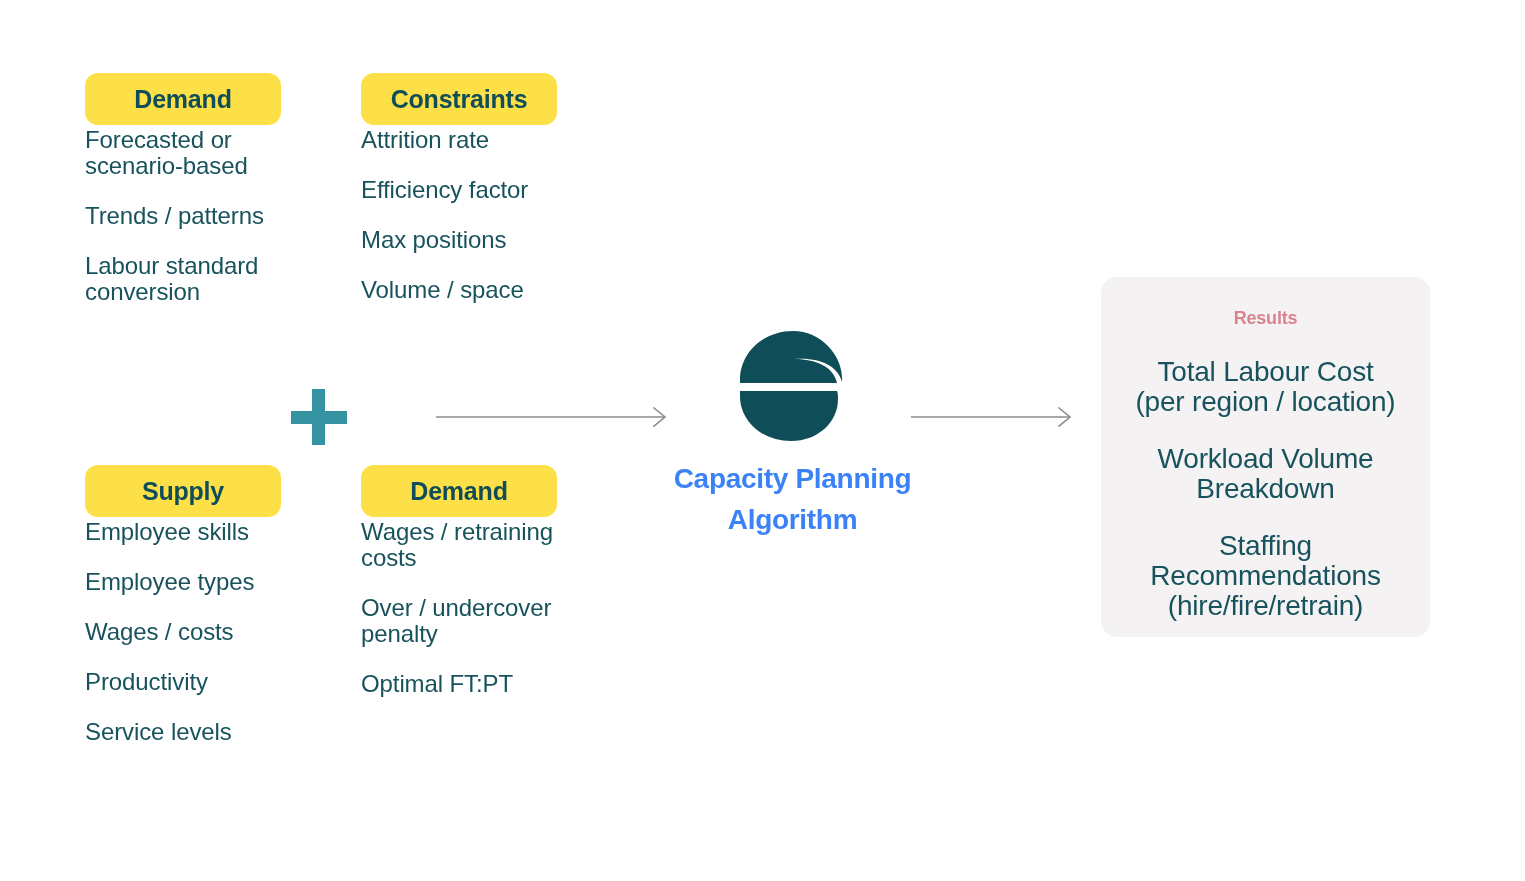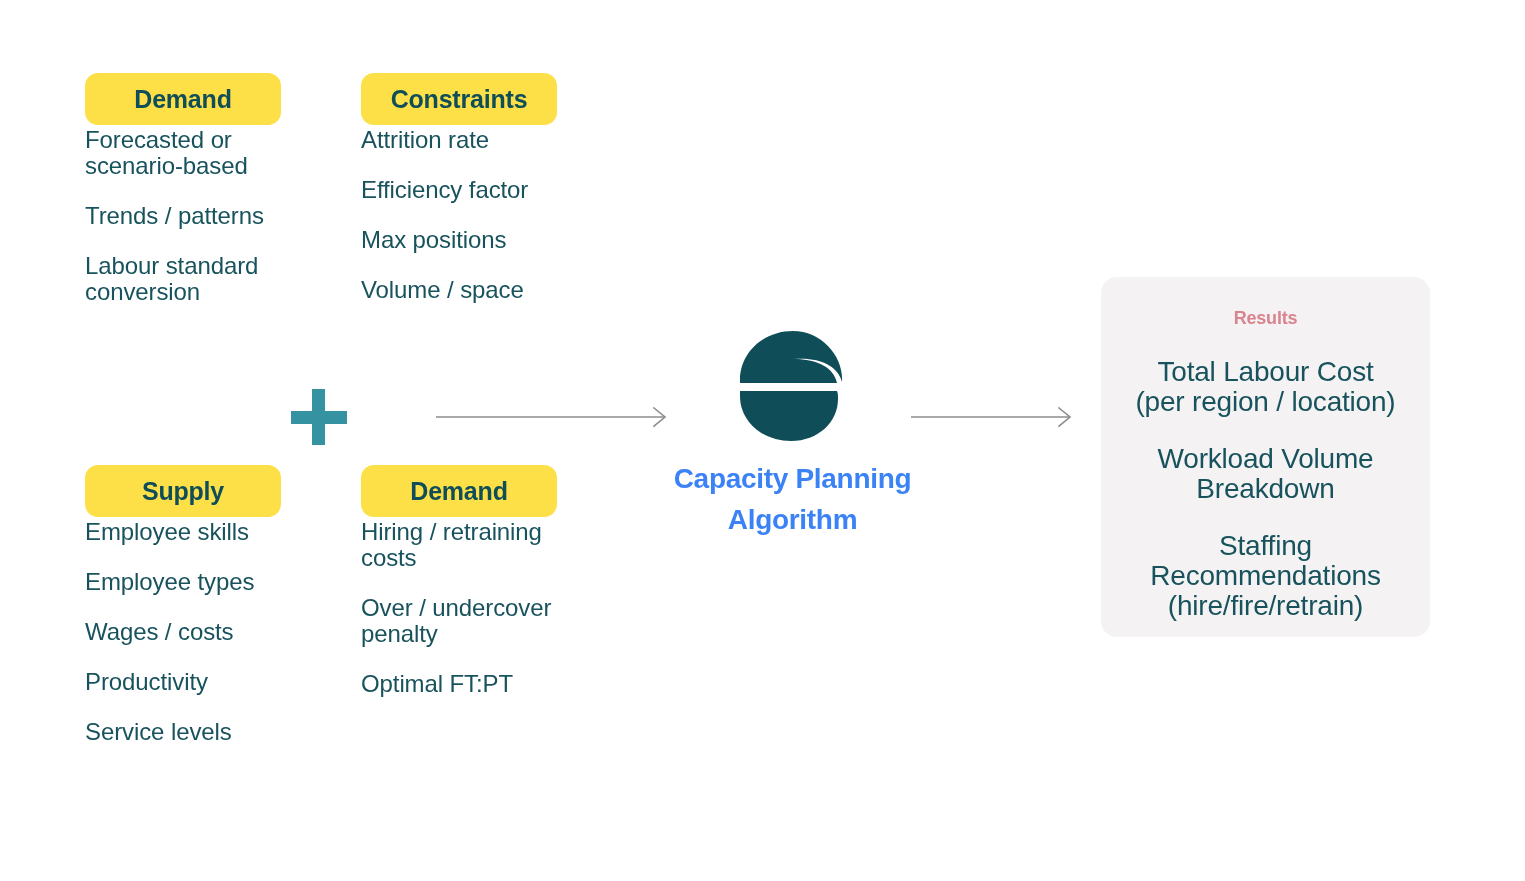--- a/index.html
+++ b/index.html
@@ -208,7 +208,7 @@
       <span class="pill-label">Demand</span>
     </div>
     <div class="items">
-      <div class="item">Hiring / retraining
+      <div class="item">Wages / retraining
 costs</div>
       <div class="item">Over / undercover
 penalty</div>

